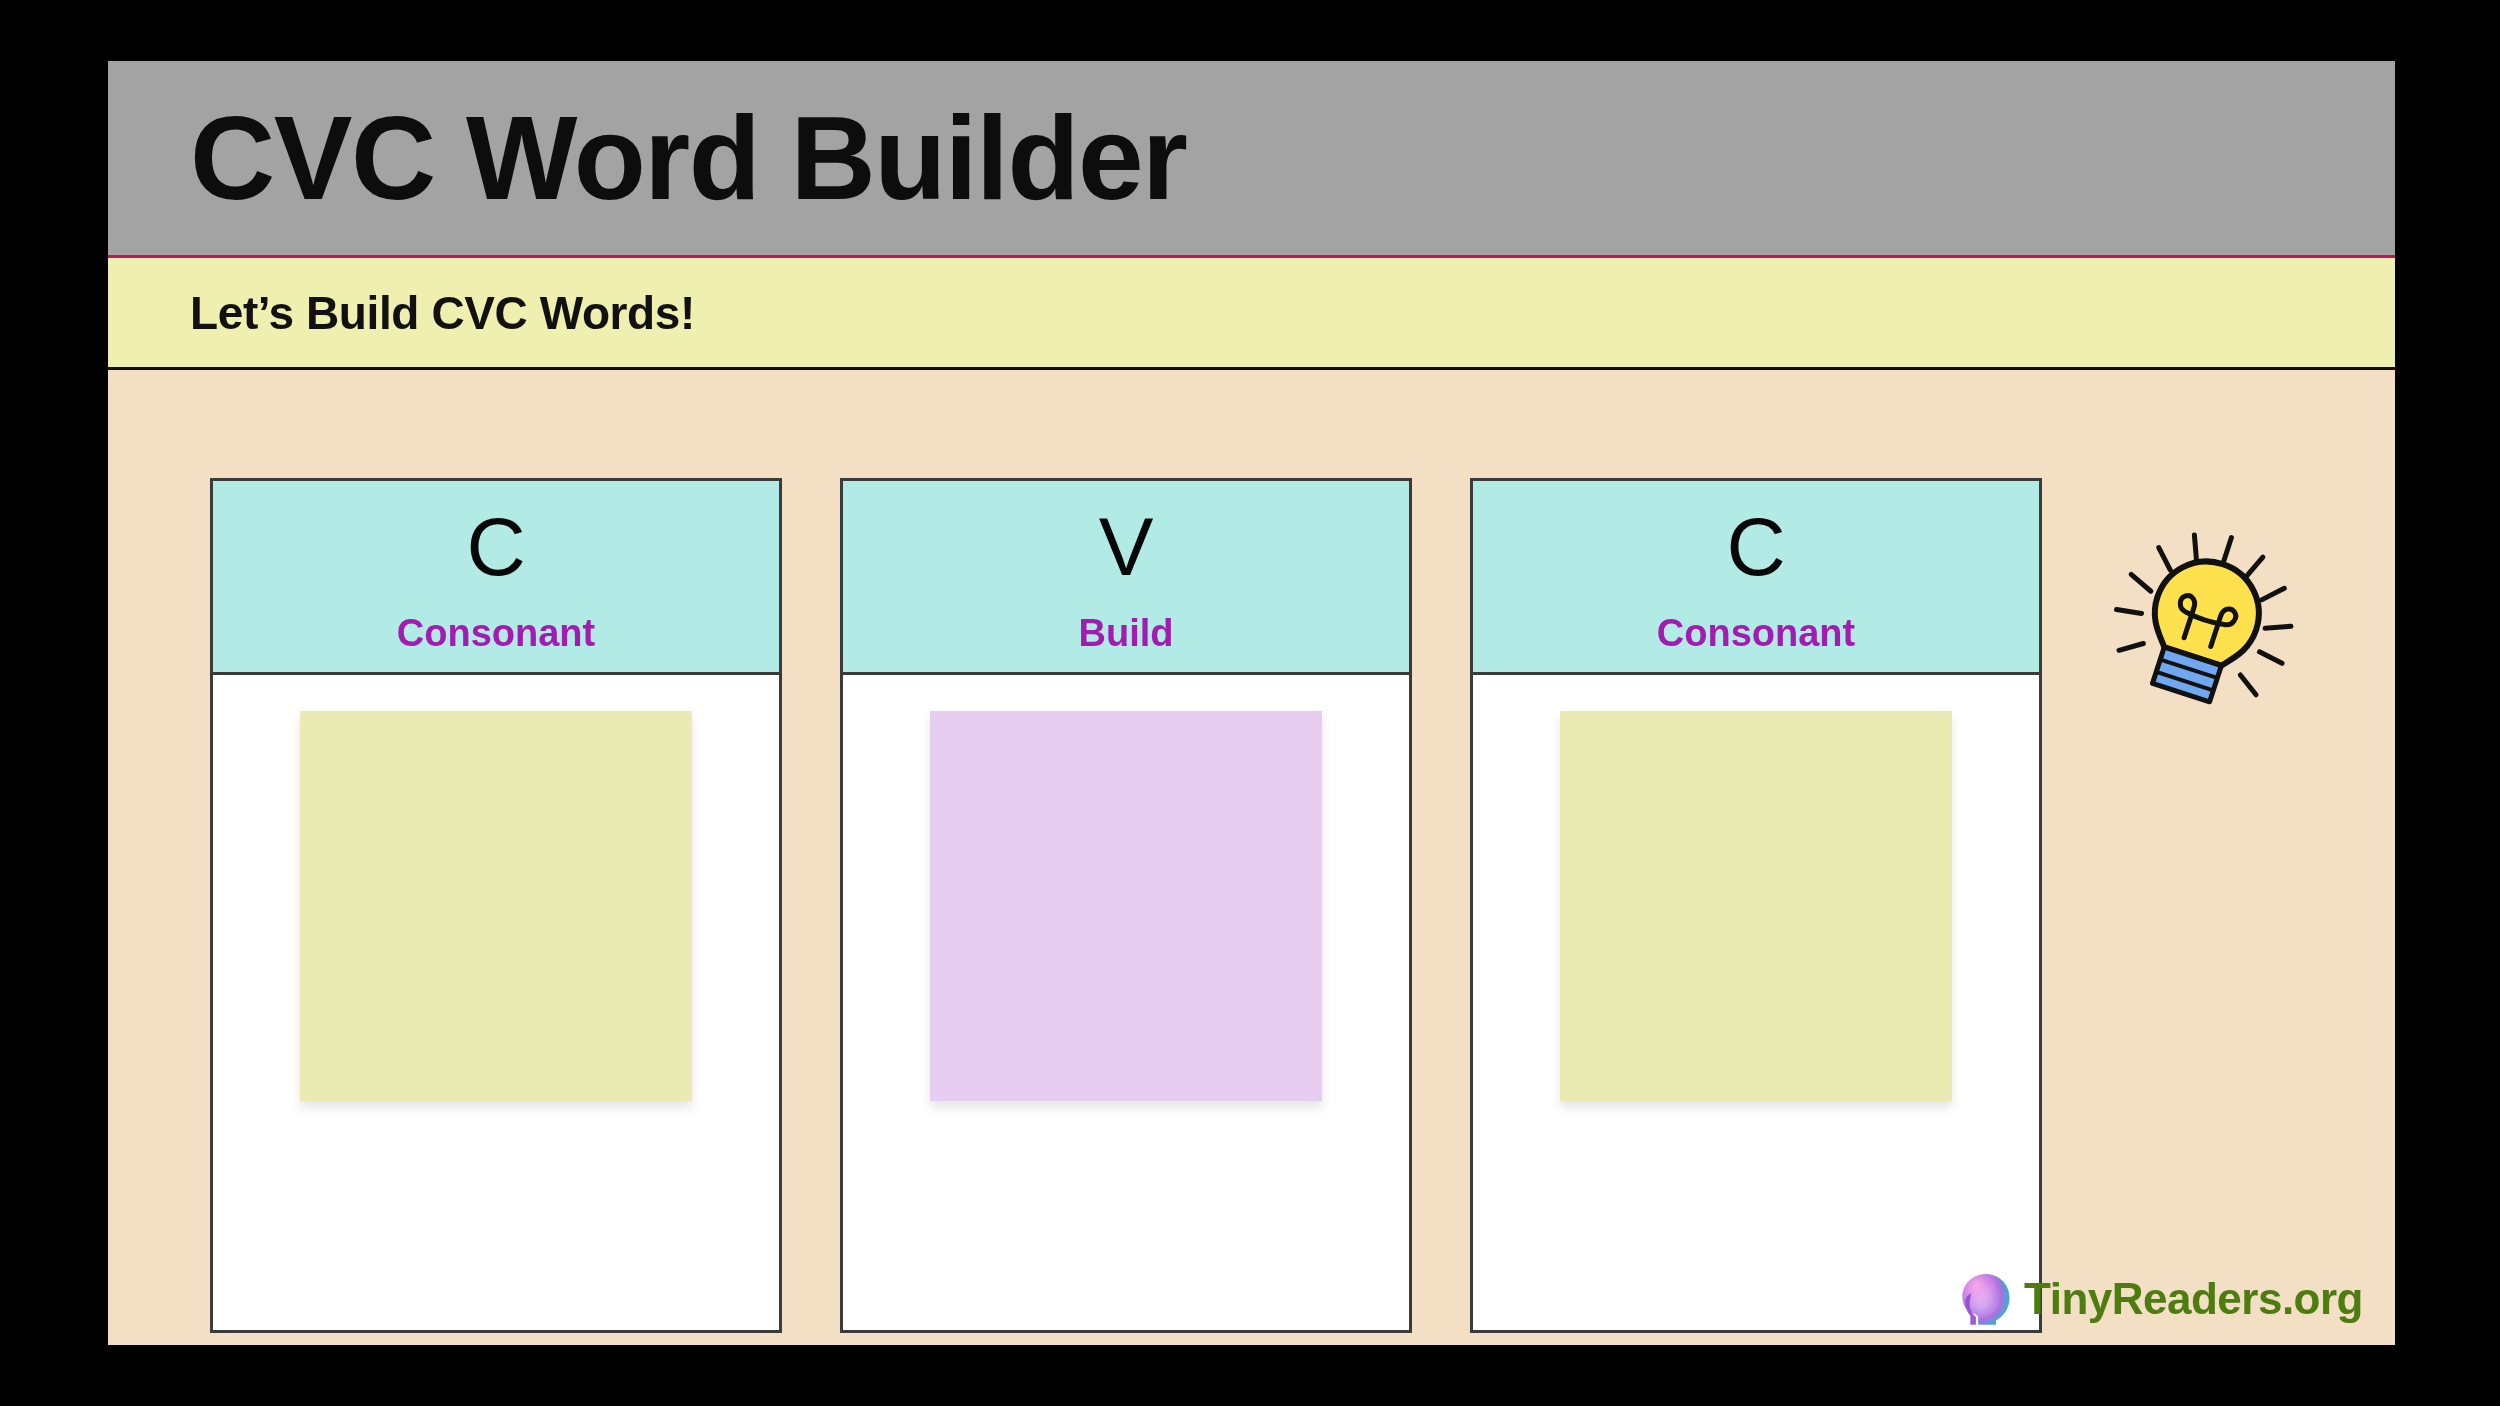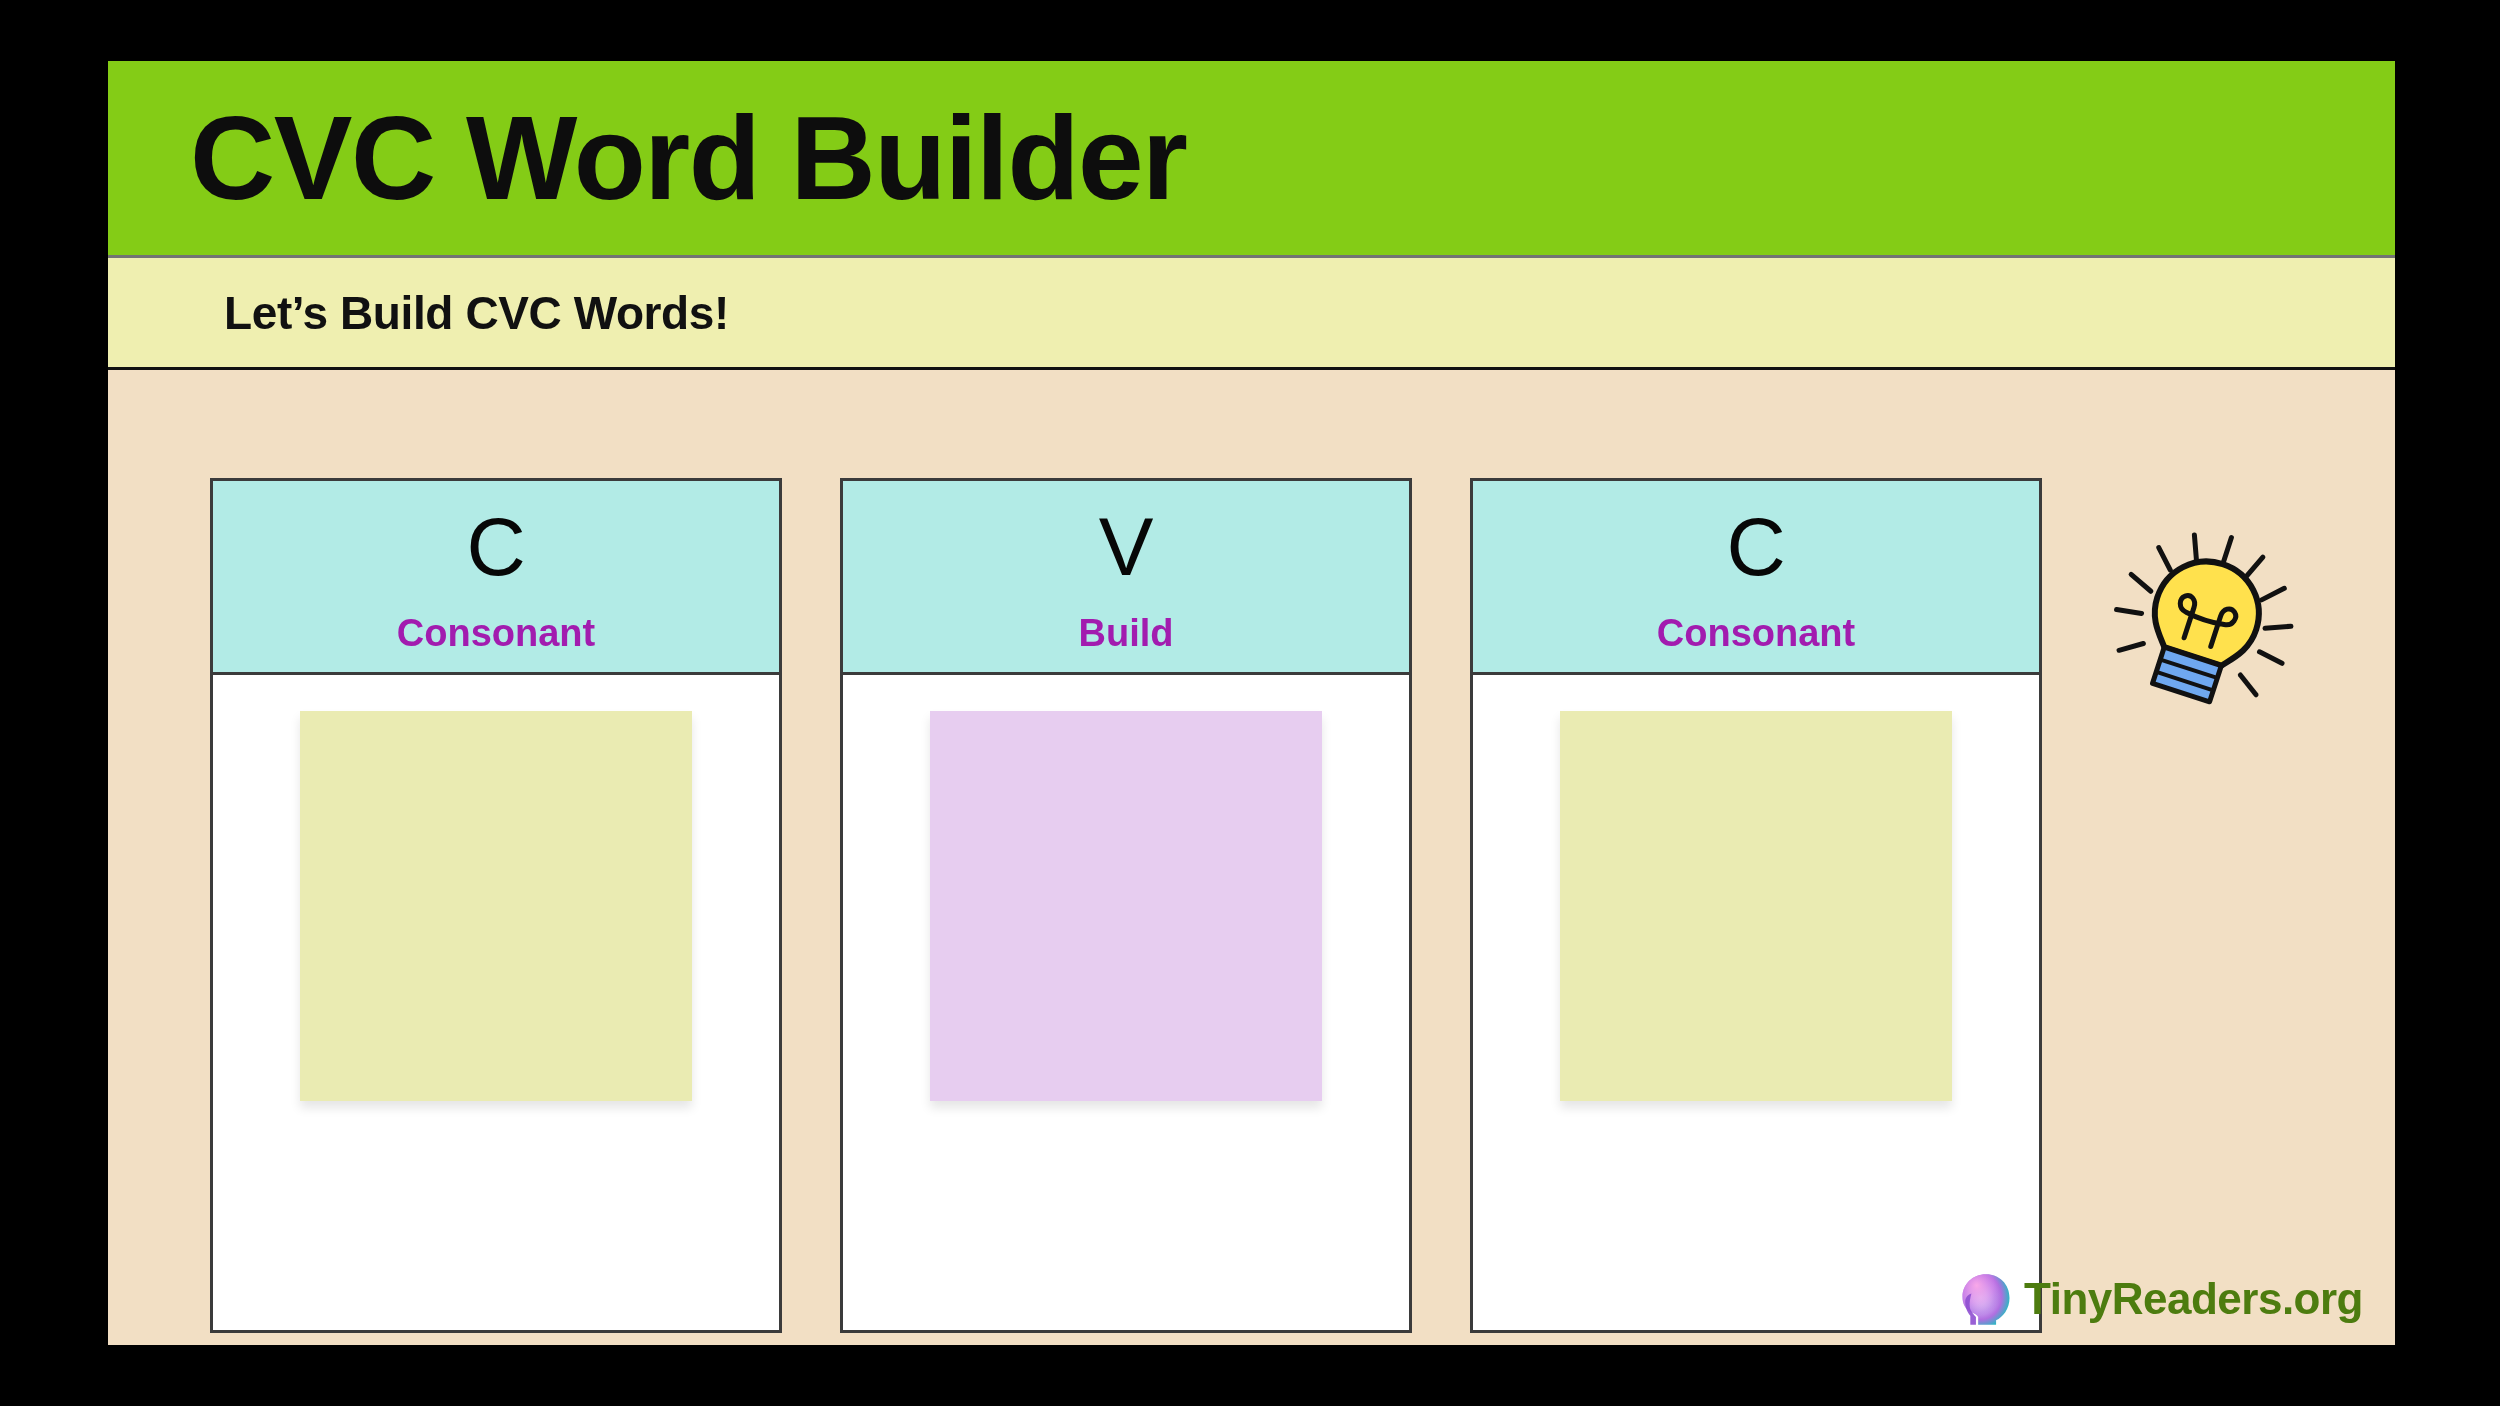--- a/index.html
+++ b/index.html
@@ -10,7 +10,7 @@
   
   .header-band{
     position:absolute;left:0;top:0;width:2287px;height:197px;
-    background:#84cc16;border-bottom:3px solid #737373;box-sizing:border-box;
+    background:#a3a3a3;border-bottom:3px solid #be185d;box-sizing:border-box;
     display:flex;align-items:center;
   }
   .header-title{

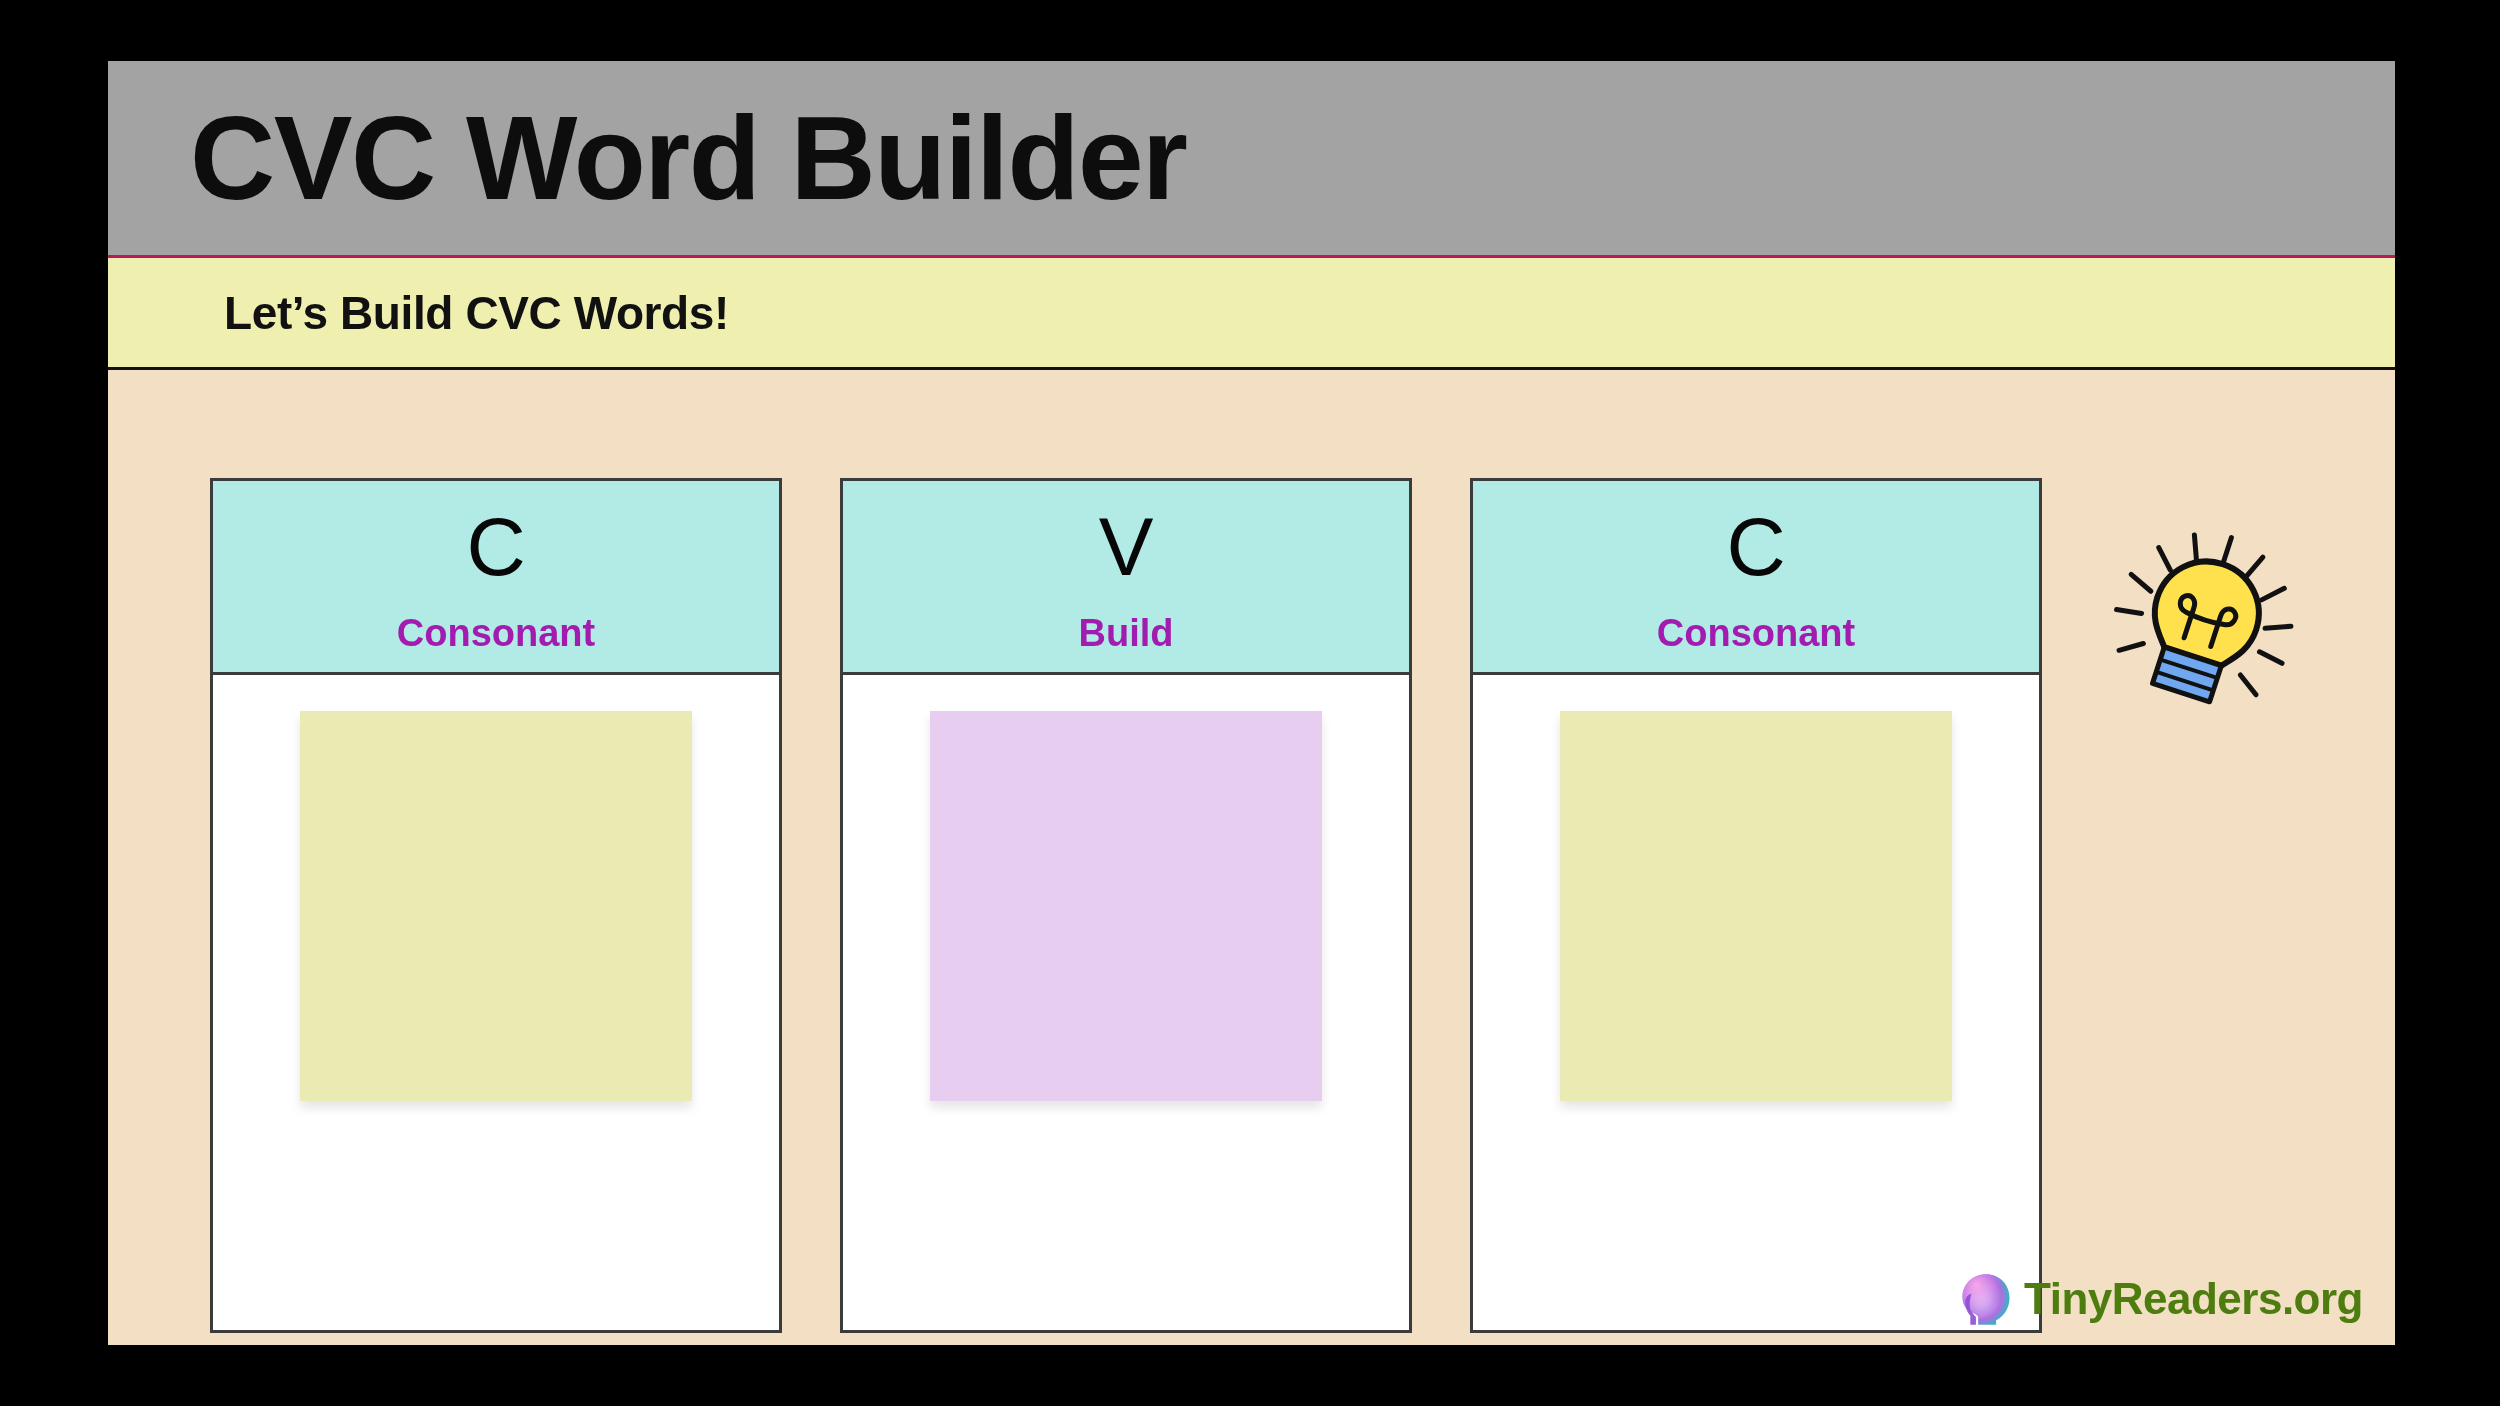--- a/index.html
+++ b/index.html
@@ -24,7 +24,7 @@
     display:flex;align-items:center;
   }
   .subtitle-text{
-    margin-left:116px;font-size:46px;font-weight:700;color:#111;letter-spacing:-0.4px;
+    margin-left:82px;font-size:46px;font-weight:700;color:#111;letter-spacing:-0.4px;
   }
 
   

